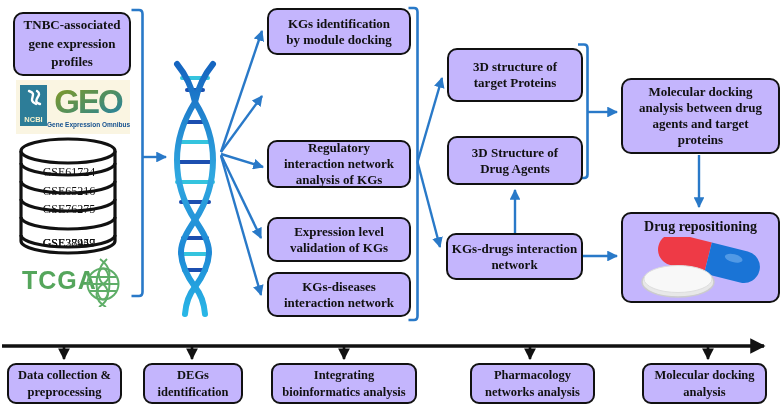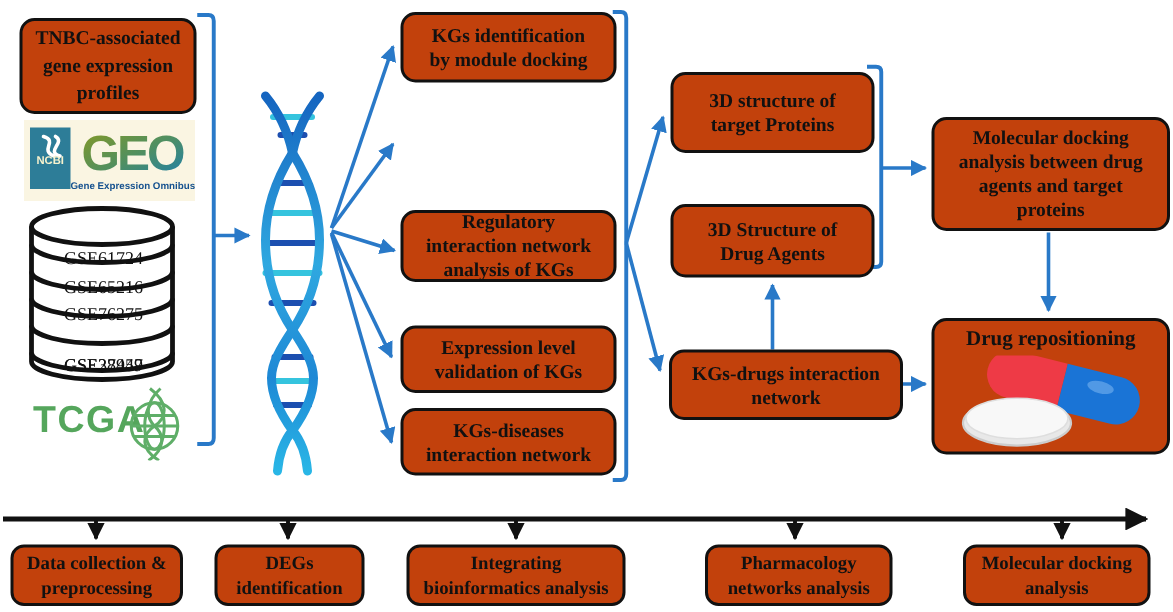--- a/index.html
+++ b/index.html
@@ -8,7 +8,7 @@
   svg{display:block;}
   .layer{position:absolute;left:0;top:0;}
   .box{position:absolute;box-sizing:border-box;border:2.5px solid #111;border-radius:10px;
-       background:#c2410c;display:flex;align-items:center;justify-content:center;text-align:center;
+       background:#c4b5fd;display:flex;align-items:center;justify-content:center;text-align:center;
        font-weight:bold;line-height:1.22;color:#111;}
   .fs13{font-size:13px;}
   .fs12{font-size:12.5px;line-height:1.3;}

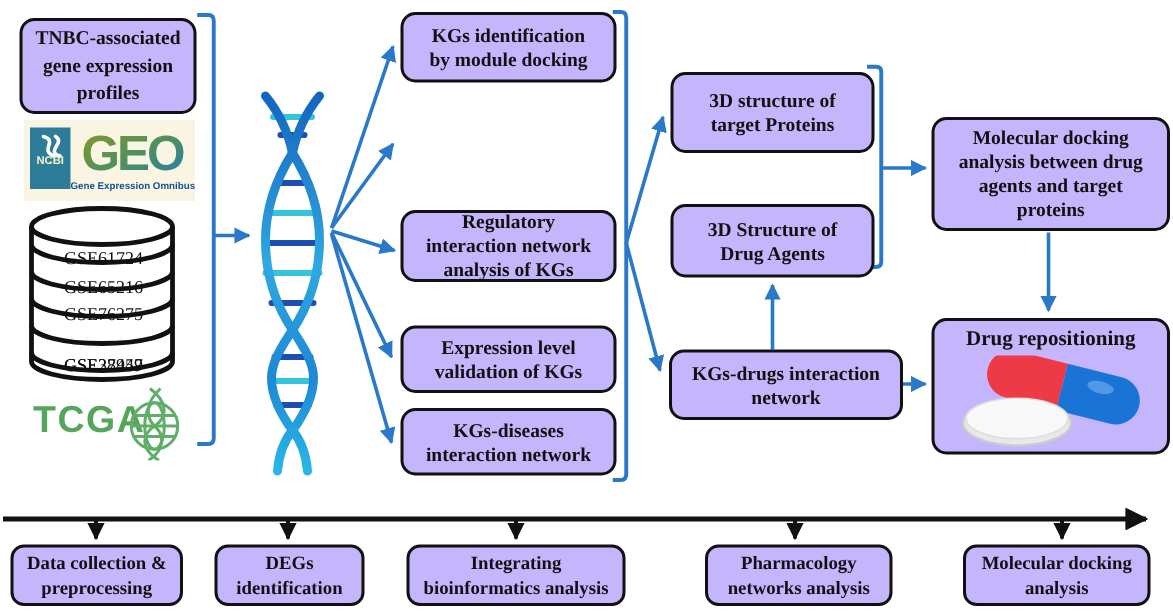--- a/index.html
+++ b/index.html
@@ -16,7 +16,7 @@
   .b-tnbc{left:13px;top:12px;width:118px;height:64px;font-size:13px;padding:2px 7px;line-height:1.45;}
   .geo-wrap{position:absolute;left:16px;top:80px;width:114px;height:54px;background:#faf5e2;}
   .ncbi-sq{position:absolute;left:4px;top:5px;width:27px;height:41px;background:#2d7d98;}
-  .ncbi-label{position:absolute;left:0;bottom:15px;width:100%;text-align:center;
+  .ncbi-label{position:absolute;left:0;bottom:2px;width:100%;text-align:center;
               font-family:"Liberation Sans",sans-serif;font-size:7.5px;font-weight:bold;color:#f7f2cd;}
   .geo-sub{position:absolute;left:31px;top:41px;width:82px;text-align:center;white-space:nowrap;
            font-family:"Liberation Sans",sans-serif;font-size:6.5px;font-weight:bold;color:#15518f;}

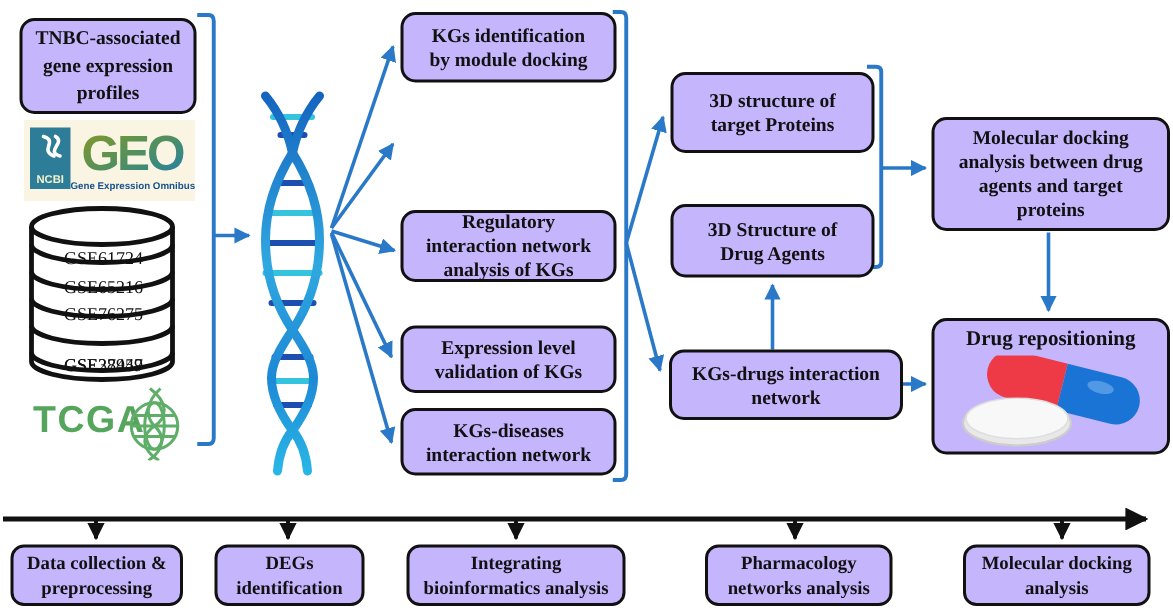--- a/index.html
+++ b/index.html
@@ -33,7 +33,7 @@
   
   .b-prot{left:447px;top:48px;width:136px;height:54px;padding:0 8px;}
   .b-drug{left:447px;top:136px;width:136px;height:49px;padding:0 8px;}
-  .b-kgsd{left:446px;top:233px;width:156px;height:47px;padding:0 0;}
+  .b-kgsd{left:446px;top:233px;width:137px;height:47px;padding:0 0;}
   
   .b-dock{left:621px;top:78px;width:159px;height:76px;padding:0 8px;}
   .b-repo{left:621px;top:212px;width:159px;height:91px;display:block;}

